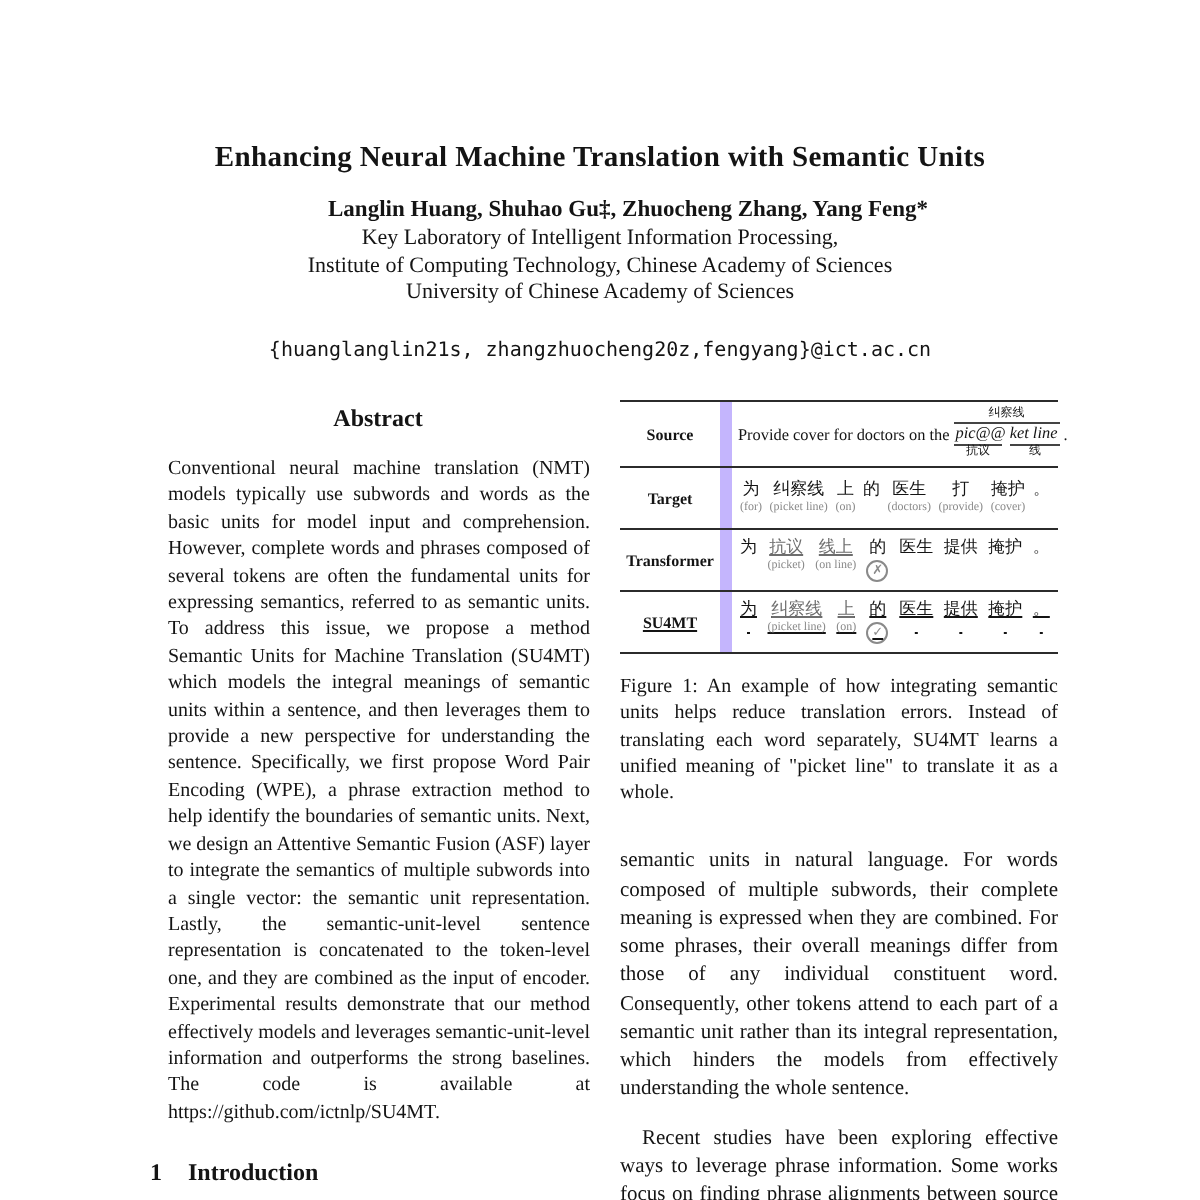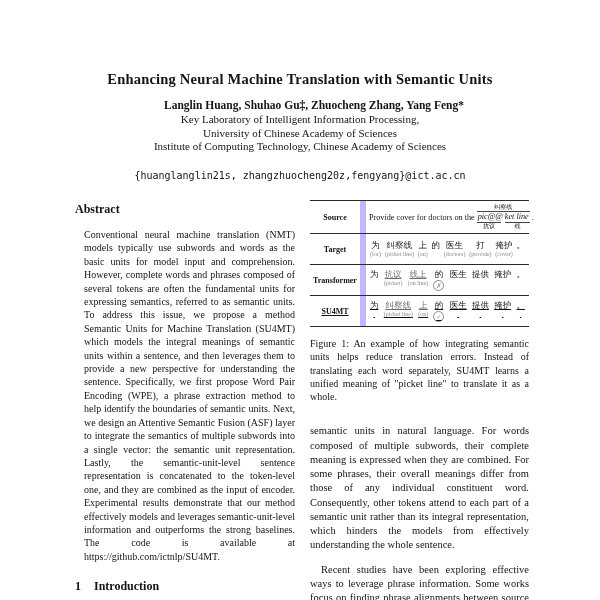--- a/index.html
+++ b/index.html
@@ -62,8 +62,8 @@
   <div class="center-block authors">Langlin Huang, Shuhao Gu‡, Zhuocheng Zhang, Yang Feng*</div>
   <div class="center-block affils">
     <div>Key Laboratory of Intelligent Information Processing,</div>
+    <div>Institute of Computing Technology, Chinese Academy of Sciences</div>
     <div>University of Chinese Academy of Sciences</div>
-    <div>Institute of Computing Technology, Chinese Academy of Sciences</div>
   </div>
   <div class="center-block email">{huanglanglin21s, zhangzhuocheng20z,fengyang}@ict.ac.cn</div>
 

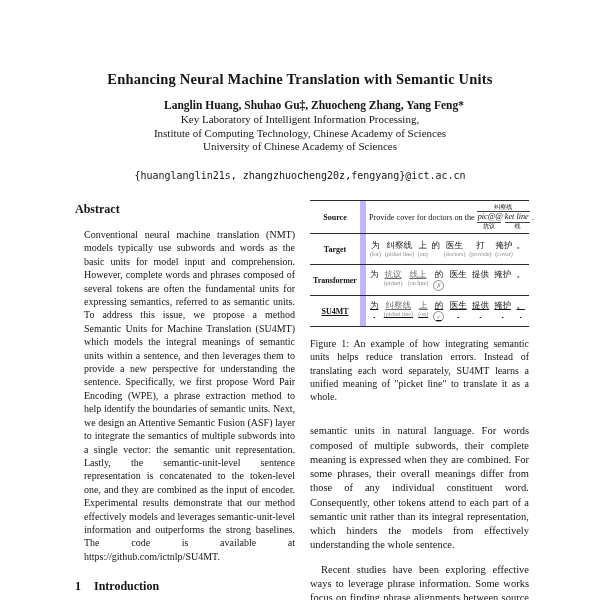--- a/index.html
+++ b/index.html
@@ -18,7 +18,7 @@
   .col-left  { left:75px;  width:228px; }
   .col-right { left:310px; width:219px; }
 
-  .abstract-h { margin-top:10px; text-align:left; font-weight:bold; font-size:12px; }
+  .abstract-h { margin-top:10px; text-align:center; font-weight:bold; font-size:12px; }
   .abstract-p { margin-top:11px; padding:0 8px 0 9px; font-size:10px; line-height:13.4px;
                 text-align:justify; }
   .abstract-p a { color:#141414; text-decoration:none; }

